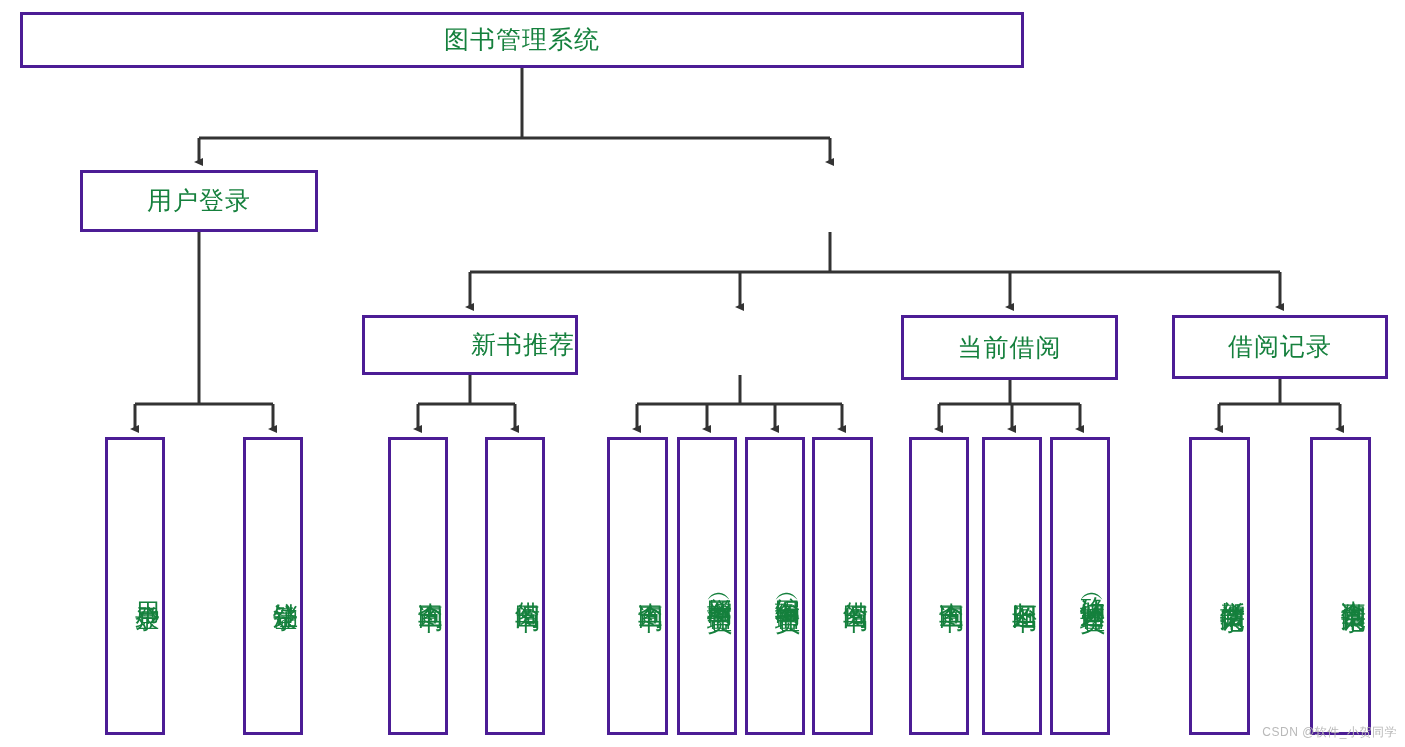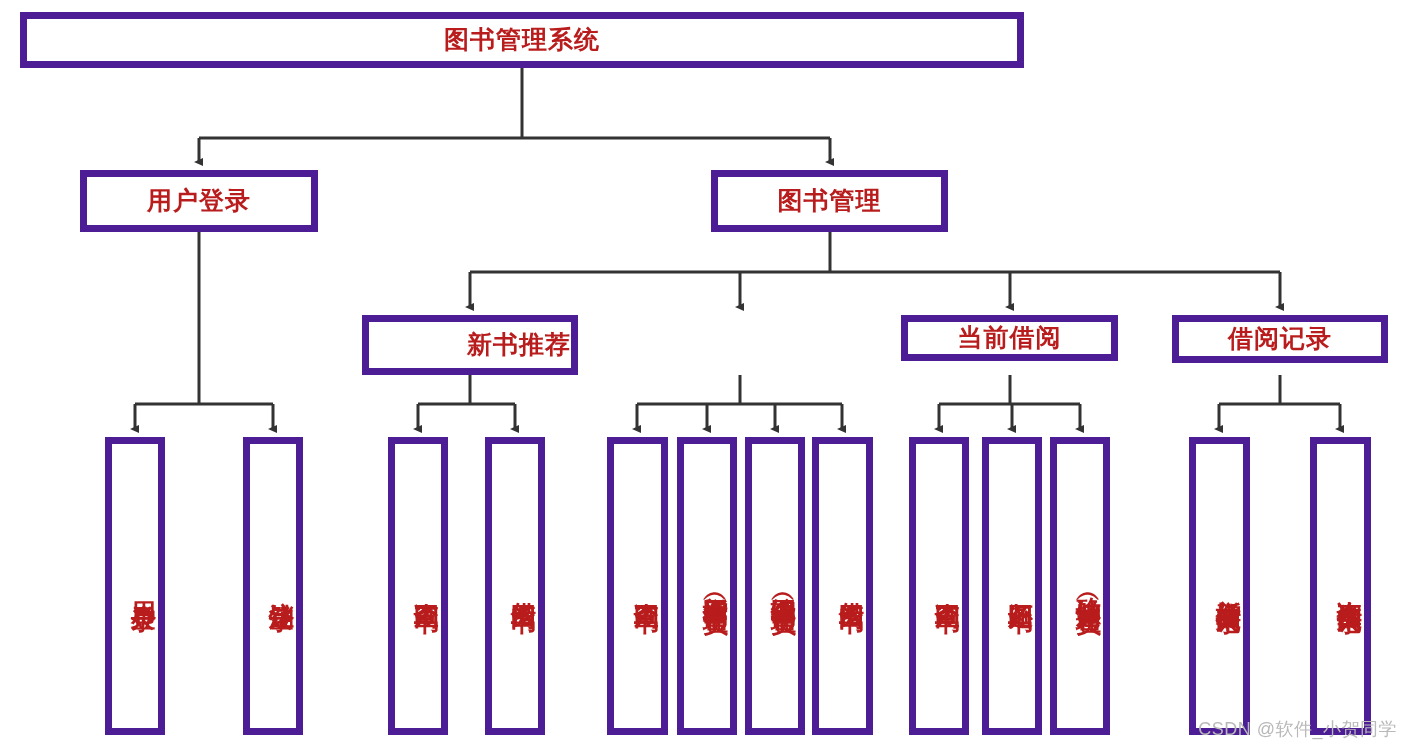--- a/index.html
+++ b/index.html
@@ -11,13 +11,12 @@
     position:absolute;
     box-sizing:border-box;
     background:#ffffff;
-    border:7px solid #4c1d95;
+    border:3px solid #4c1d95;
     display:flex;
     align-items:center;
     justify-content:center;
-    color:#b91c1c;
+    color:#15803d;
     z-index:2;
-    font-weight:bold;
   }
   .node.h{
     font-size:25px;

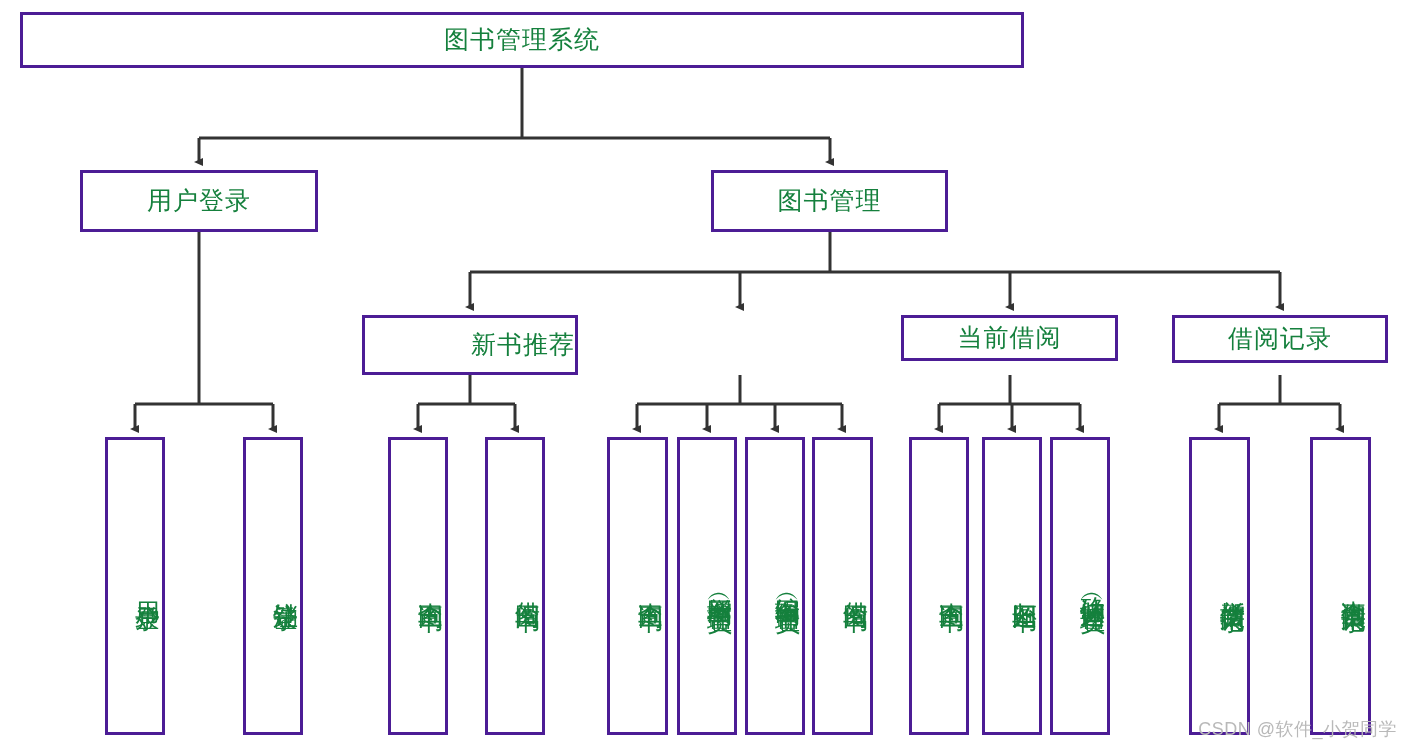--- a/index.html
+++ b/index.html
@@ -118,9 +118,6 @@
   <div class="node h" style="left:80px;top:170px;width:238px;height:62px;">
     <span>用户登录</span>
   </div>
-  <div class="node h" style="left:711px;top:170px;width:237px;height:62px;">
-    <span>图书管理</span>
-  </div>
 
   <div class="node h" style="left:362px;top:315px;width:216px;height:60px;justify-content:flex-end;">
     <span>新书推荐</span>

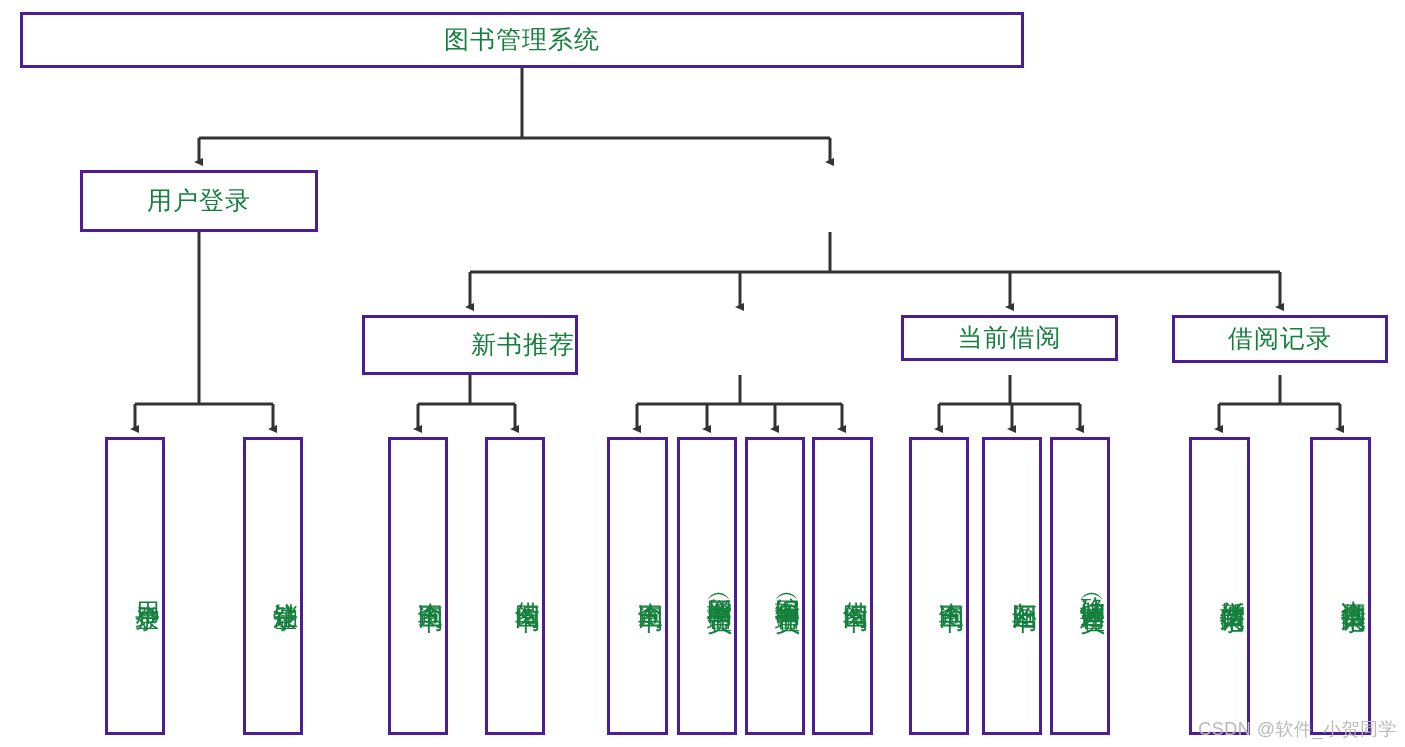--- a/index.html
+++ b/index.html
@@ -122,7 +122,7 @@
   <div class="node h" style="left:362px;top:315px;width:216px;height:60px;justify-content:flex-end;">
     <span>新书推荐</span>
   </div>
-  <div class="node h" style="left:901px;top:315px;width:217px;height:46px;">
+  <div class="node h" style="left:901px;top:315px;width:217px;height:65px;">
     <span>当前借阅</span>
   </div>
   <div class="node h" style="left:1172px;top:315px;width:216px;height:48px;">

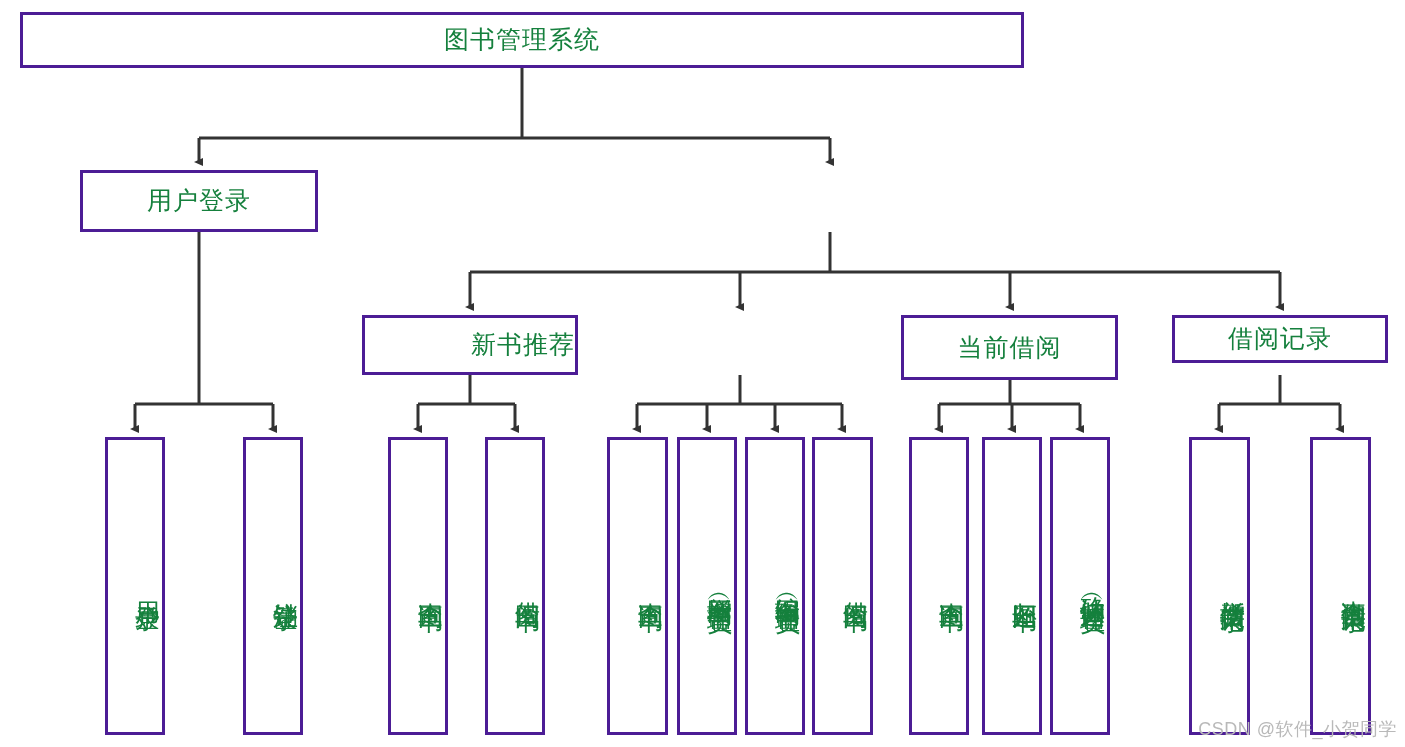--- a/index.html
+++ b/index.html
@@ -125,7 +125,7 @@
   <div class="node h" style="left:901px;top:315px;width:217px;height:65px;">
     <span>当前借阅</span>
   </div>
-  <div class="node h" style="left:1172px;top:315px;width:216px;height:48px;">
+  <div class="node h" style="left:1172px;top:315px;width:216px;height:64px;">
     <span>借阅记录</span>
   </div>
 

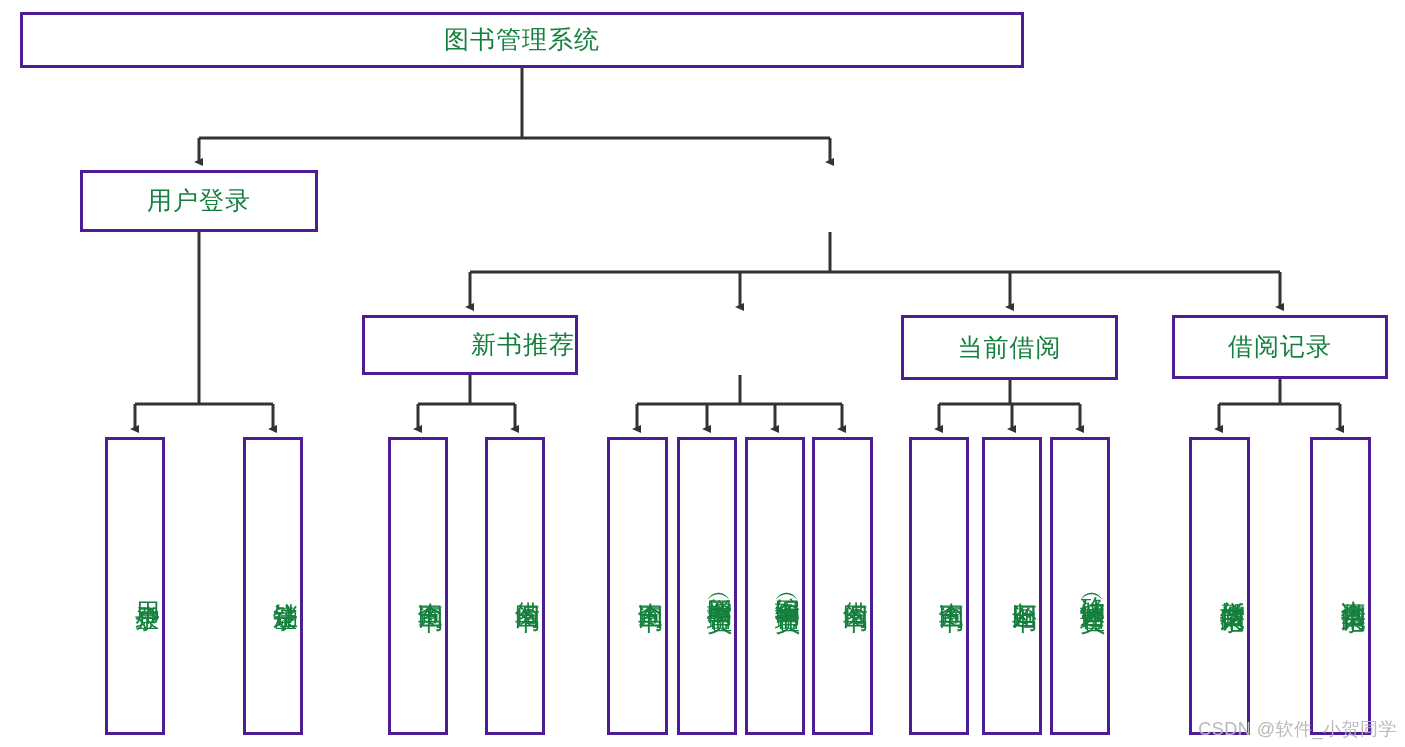--- a/index.html
+++ b/index.html
@@ -43,7 +43,7 @@
     position:absolute;
     right:8px;
     bottom:6px;
-    font-size:18px;
+    font-size:12px;
     color:#b9b9b9;
     letter-spacing:0.5px;
     z-index:5;

